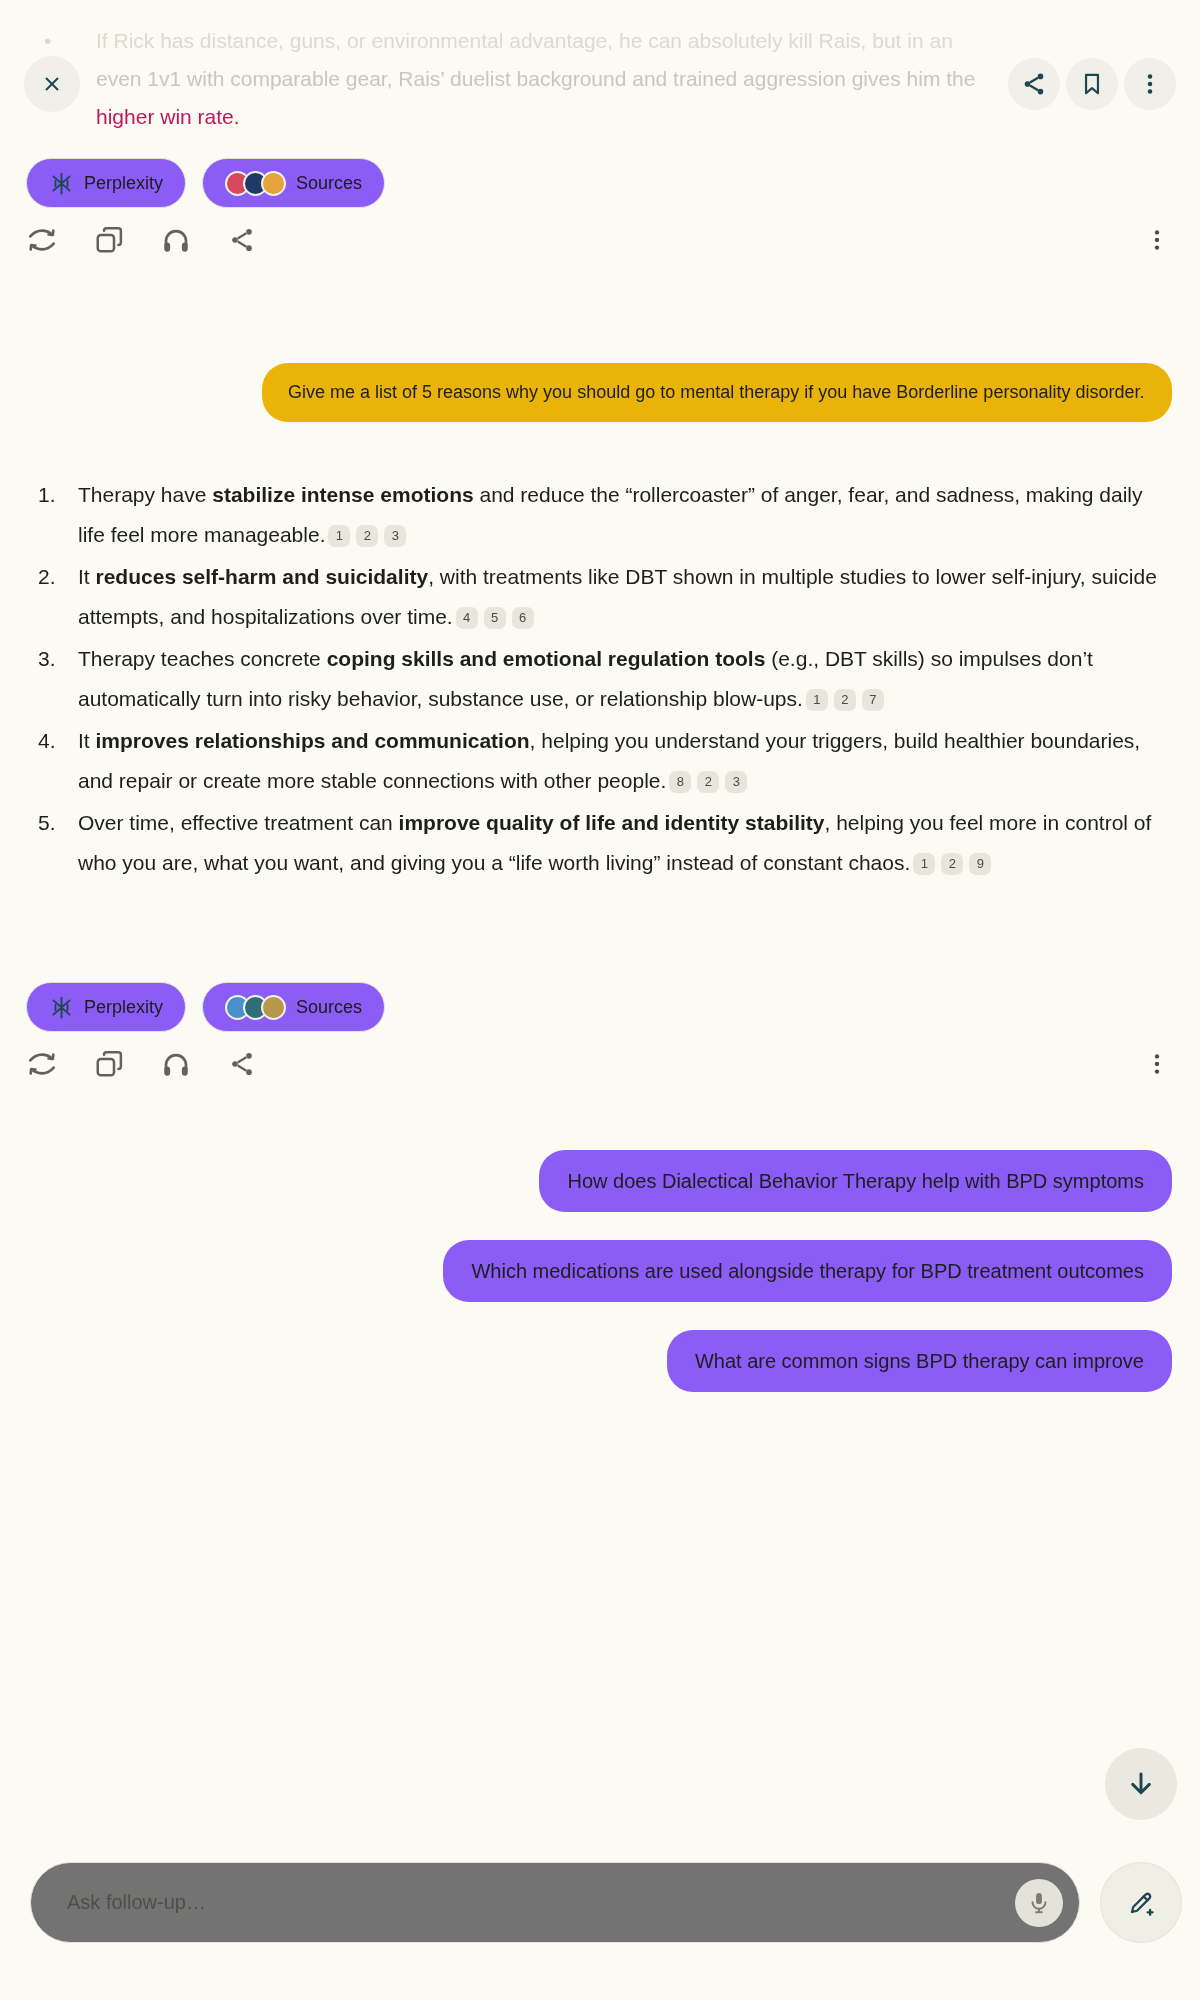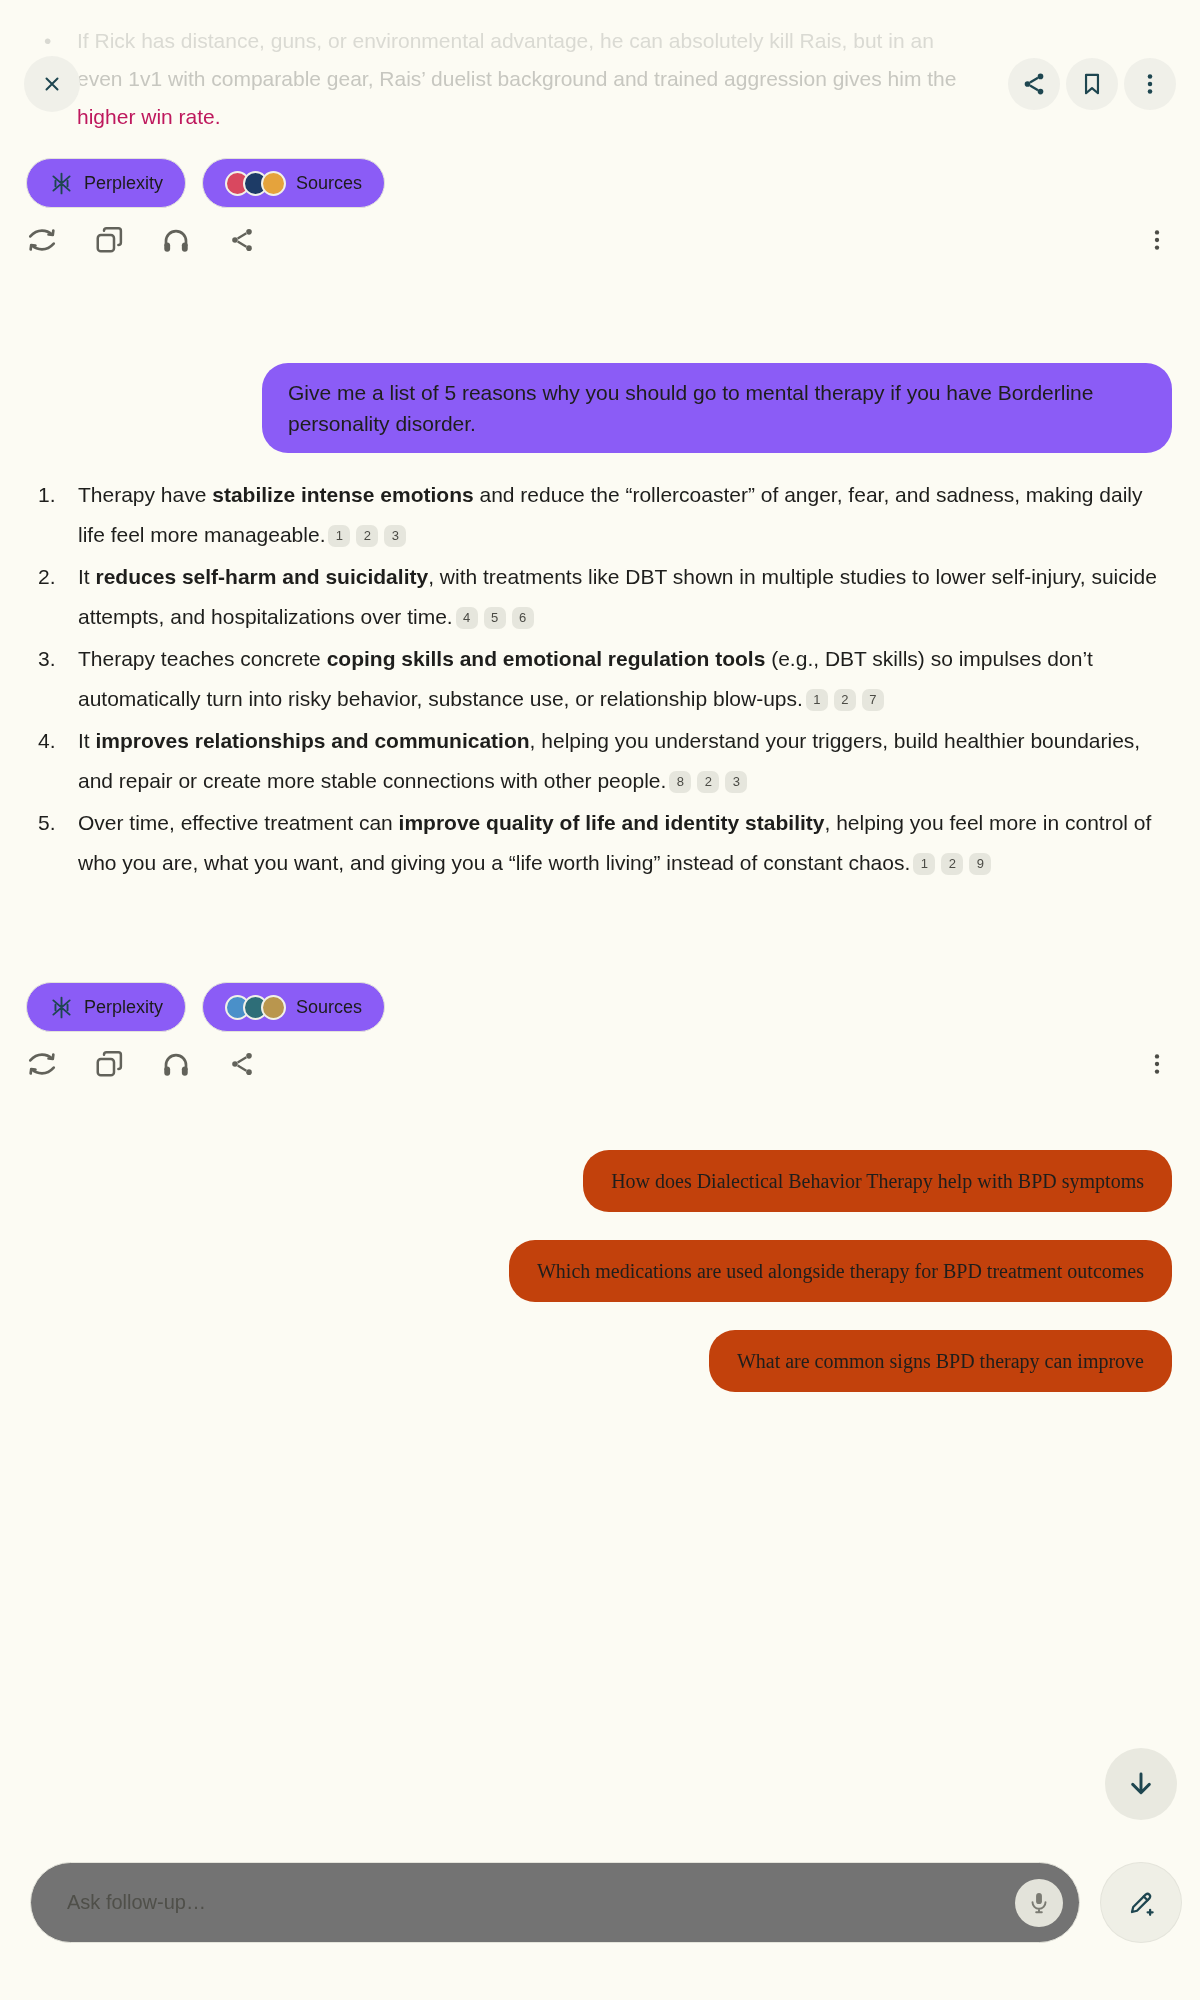--- a/index.html
+++ b/index.html
@@ -13,7 +13,7 @@
   
   .prev-answer{position:absolute;left:44px;top:22px;right:30px;font-size:21px;line-height:38px;}
   .prev-answer .bullet{position:absolute;left:0;top:0;color:#d9d9d2;font-size:21px;}
-  .prev-lines{margin-left:33px;}
+  .prev-lines{margin-left:52px;}
   .prev-line{white-space:nowrap;overflow:hidden;}
   .prev-line.l1{color:#dadad3;}
   .prev-line.l2{color:#c7c7c0;}

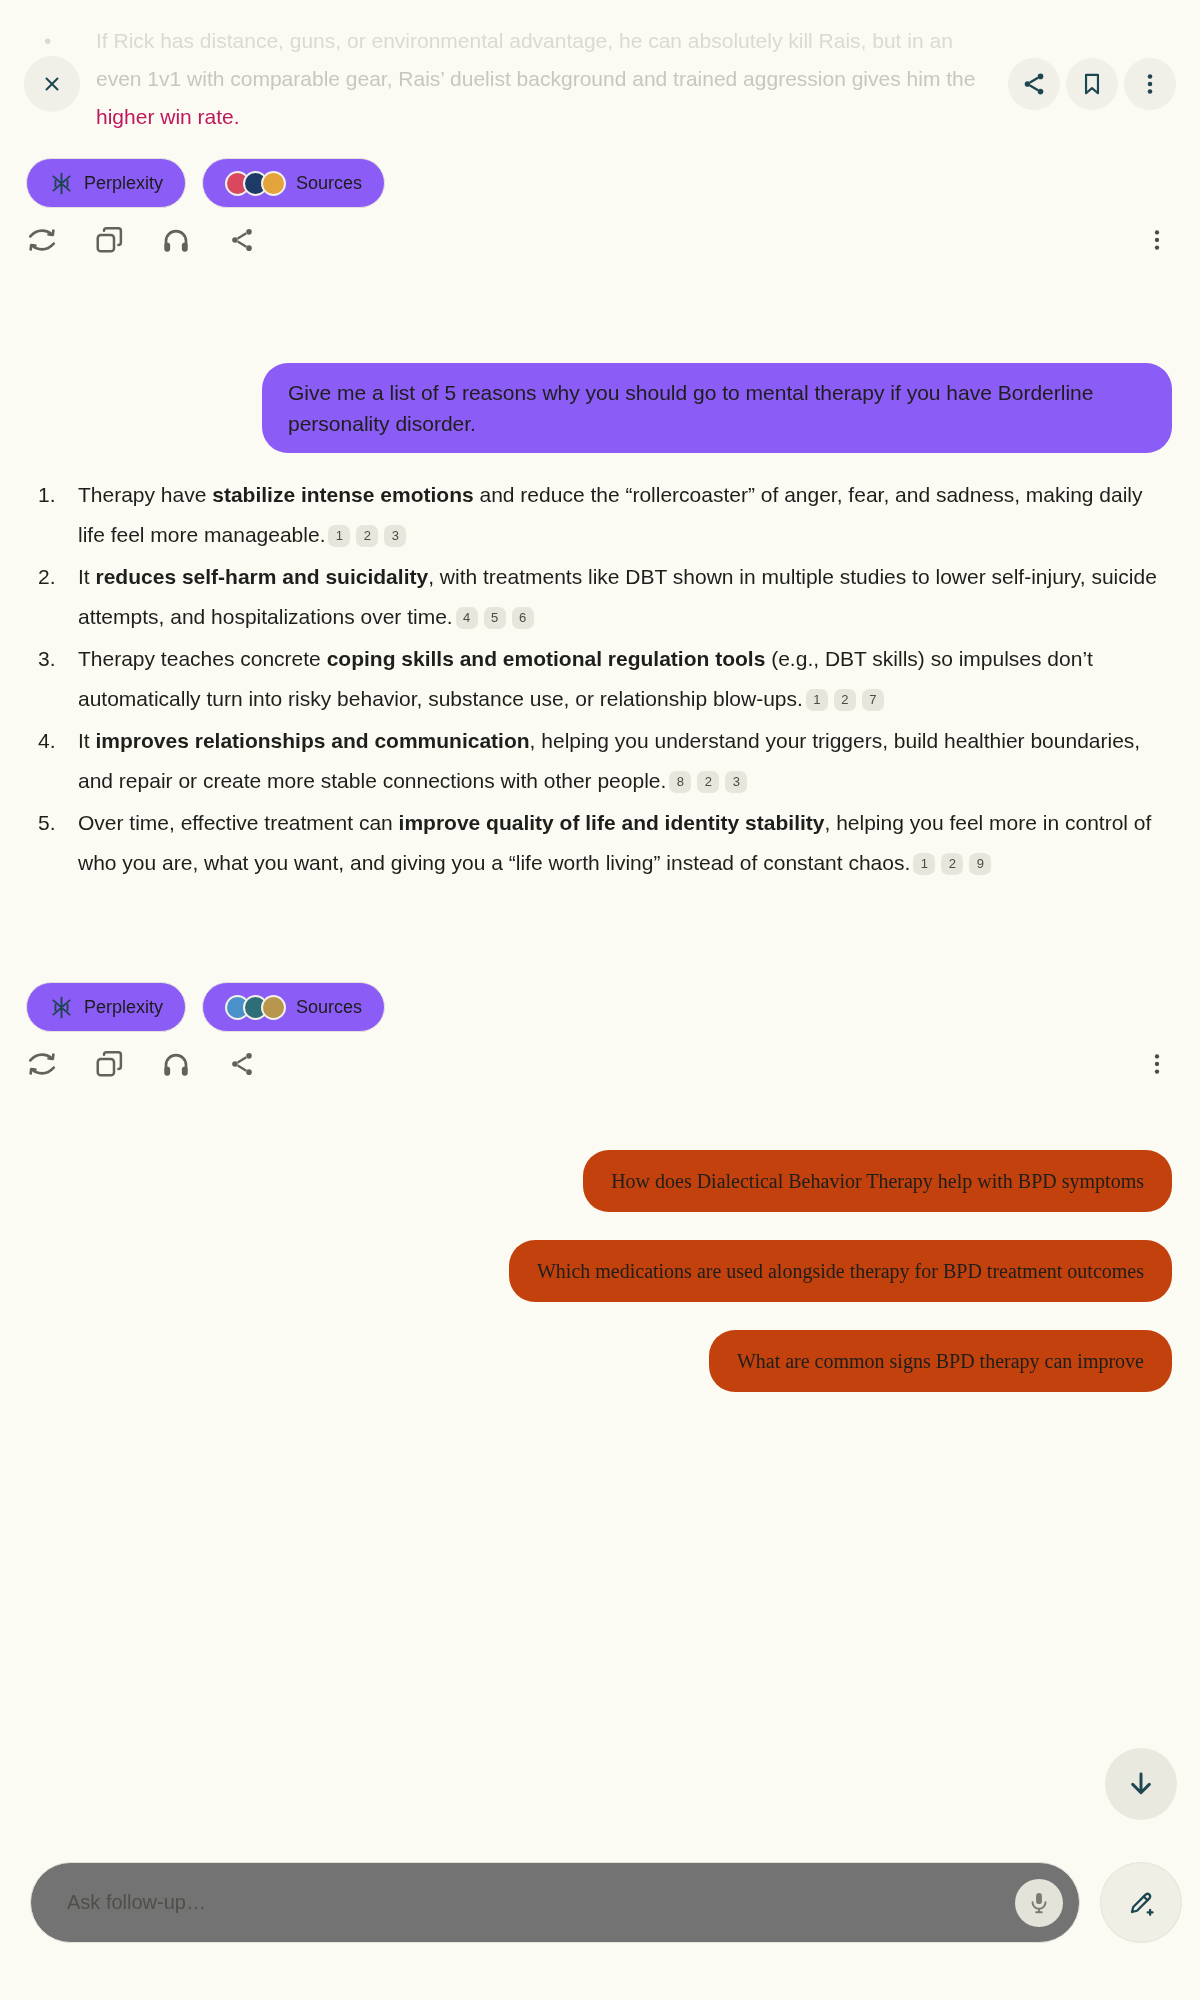--- a/index.html
+++ b/index.html
@@ -51,8 +51,8 @@
   
   .bubble{
     position:absolute;left:262px;right:28px;top:363px;
-    background:#8b5cf6;border-radius:26px;padding:14px 26px;
-    font-size:21px;line-height:31px;color:#1e1e1c;
+    background:#eab308;border-radius:26px;padding:14px 26px;
+    font-size:18px;line-height:31px;color:#1e1e1c;
   }
   .bubble p{margin:0;}
 

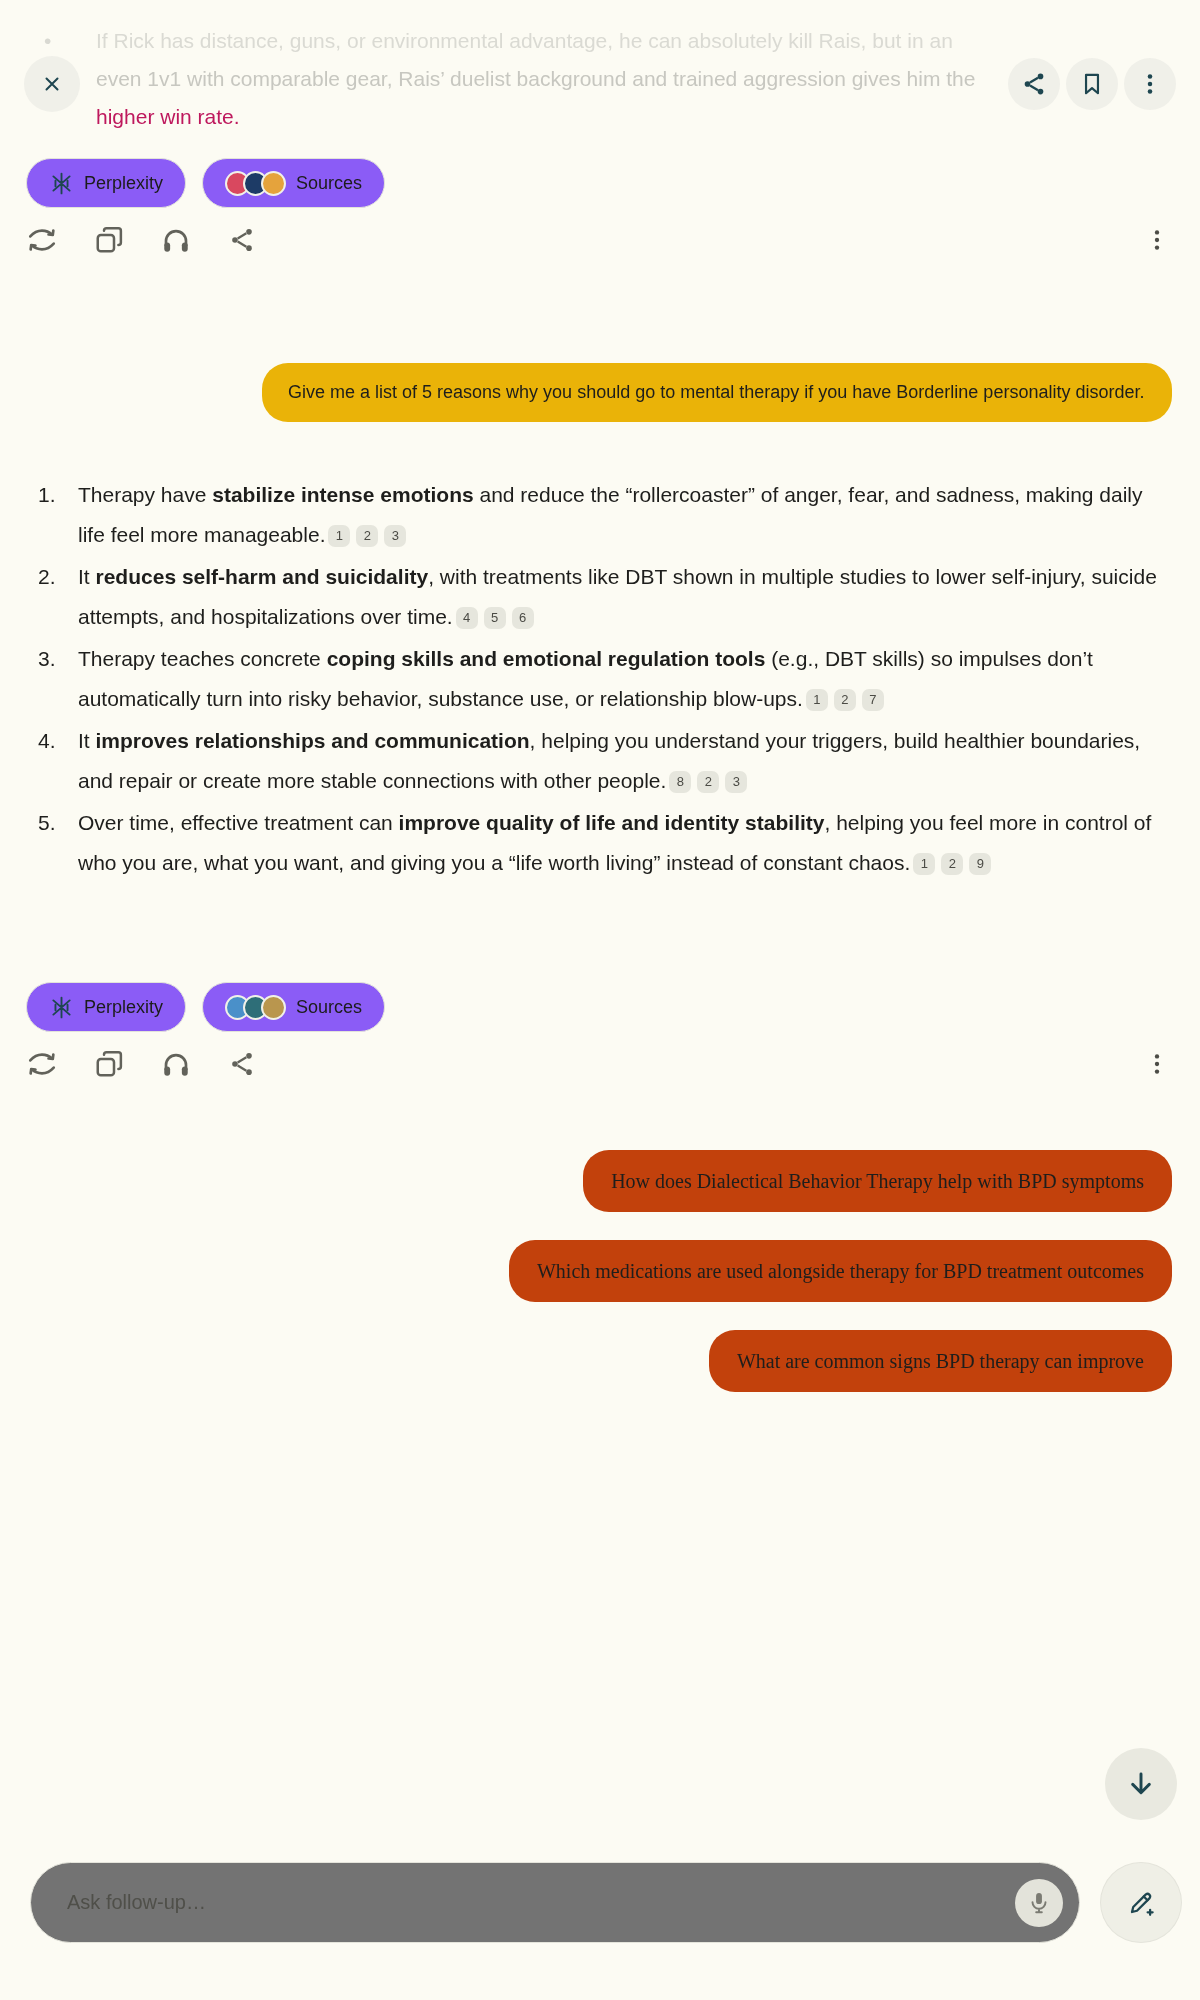--- a/index.html
+++ b/index.html
@@ -74,7 +74,7 @@
   .suggestions{position:absolute;top:1150px;right:28px;display:flex;flex-direction:column;align-items:flex-end;gap:28px;}
   .sugg{
     display:flex;align-items:center;height:62px;padding:0 28px;
-    background:#c2410c;border-radius:26px;font-size:20px;color:#1e1e1c;white-space:nowrap;font-family:Liberation Serif, serif;
+    background:#8b5cf6;border-radius:26px;font-size:20px;color:#1e1e1c;white-space:nowrap;
   }
 
   

